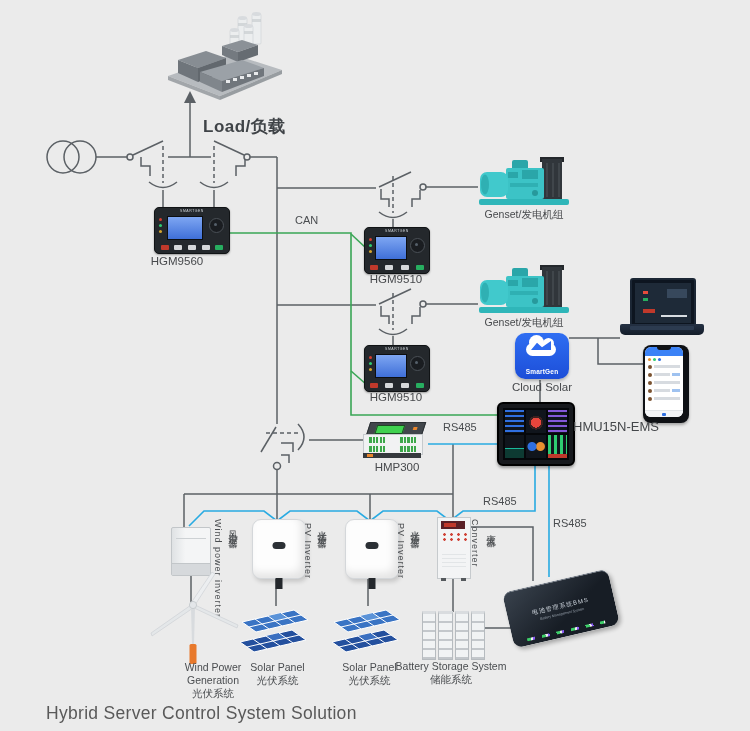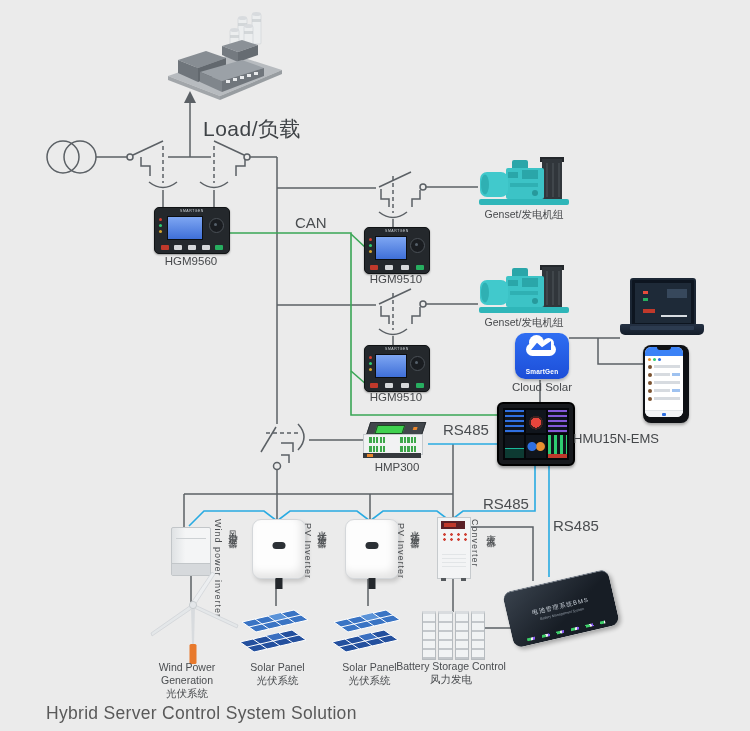--- a/index.html
+++ b/index.html
@@ -14,7 +14,7 @@
   
   .lbl{position:absolute;color:#47494c;white-space:nowrap;}
   .lbl-c{text-align:center;}
-  .load-lbl{font-size:21px;color:#3f4347;letter-spacing:.5px;}
+  .load-lbl{font-size:17px;color:#3f4347;letter-spacing:.5px;font-weight:bold;}
   .dev-lbl{font-size:11.5px;}
   .sm-lbl{font-size:10.5px;}
   .bus-lbl{font-size:15px;color:#4a4d50;}

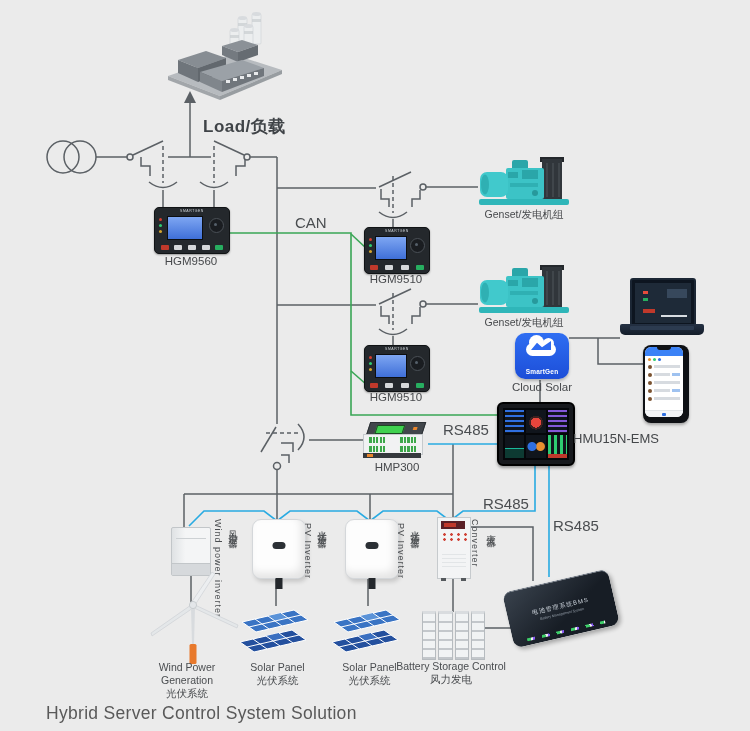--- a/index.html
+++ b/index.html
@@ -17,7 +17,7 @@
   .load-lbl{font-size:17px;color:#3f4347;letter-spacing:.5px;font-weight:bold;}
   .dev-lbl{font-size:11.5px;}
   .sm-lbl{font-size:10.5px;}
-  .bus-lbl{font-size:15px;color:#4a4d50;}
+  .bus-lbl{font-size:11px;color:#4a4d50;}
   .ems-lbl{font-size:13px;color:#44474a;}
   .vlabel{position:absolute;writing-mode:vertical-rl;font-size:9px;color:#4a4d50;letter-spacing:1px;white-space:nowrap;}
   .vzh{font-size:9.5px;letter-spacing:2px;}

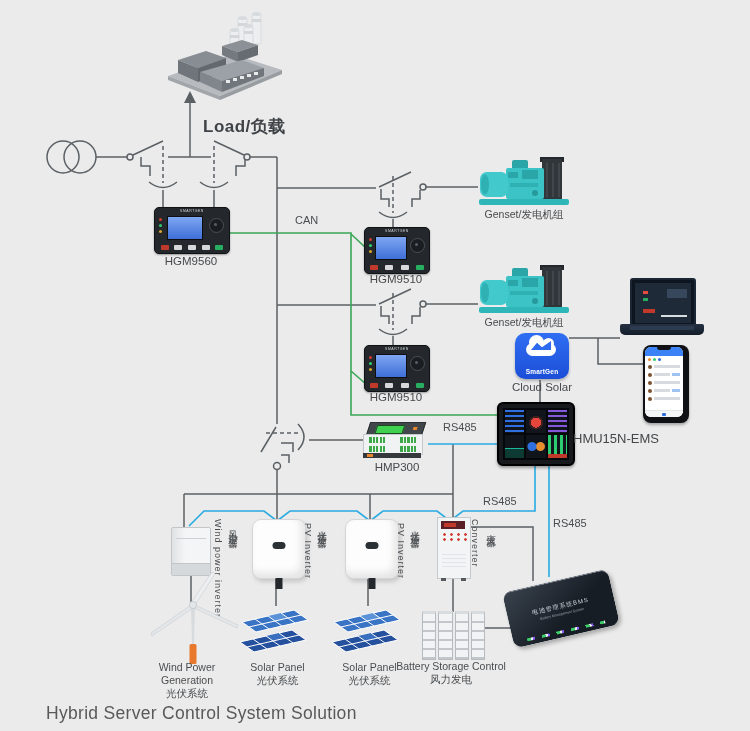--- a/index.html
+++ b/index.html
@@ -278,7 +278,7 @@
       <i class="g"></i>
     </div>
 </div>
-<div class="lbl dev-lbl lbl-c" style="left:150px;top:255px;width:82px">HGM9560</div>
+<div class="lbl dev-lbl lbl-c" style="left:136px;top:255px;width:82px">HGM9560</div>
 <div class="lbl bus-lbl" style="left:295px;top:214px">CAN</div>
 
 <div class="ctrl" style="left:364px;top:227px;width:64px;height:45px">

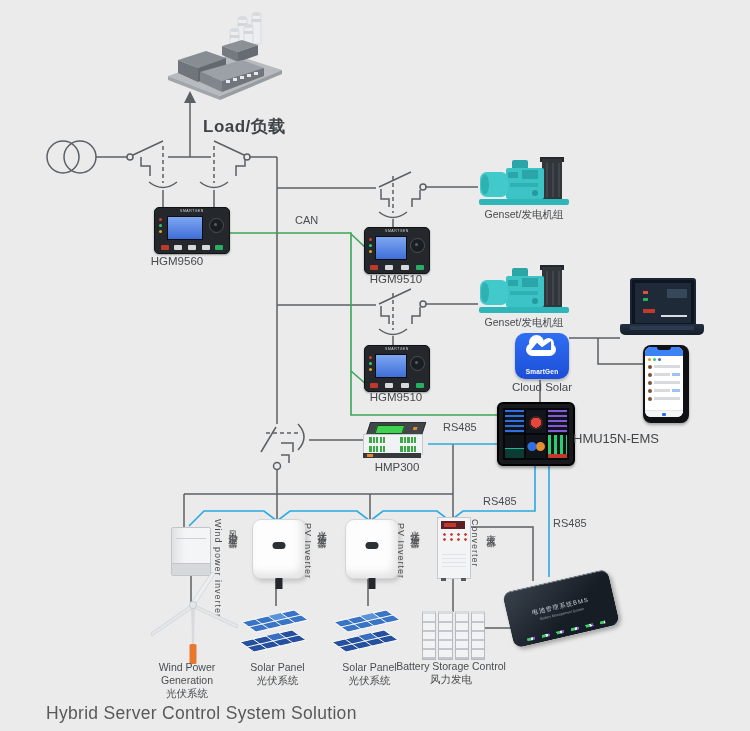--- a/index.html
+++ b/index.html
@@ -394,7 +394,7 @@
       <div class="hc hc6"></div>
   </div>
 </div>
-<div class="lbl ems-lbl" style="left:573px;top:431px">HMU15N-EMS</div>
+<div class="lbl ems-lbl" style="left:573px;top:419px">HMU15N-EMS</div>
 
 <div class="hmp">
   <div class="hmp-top">

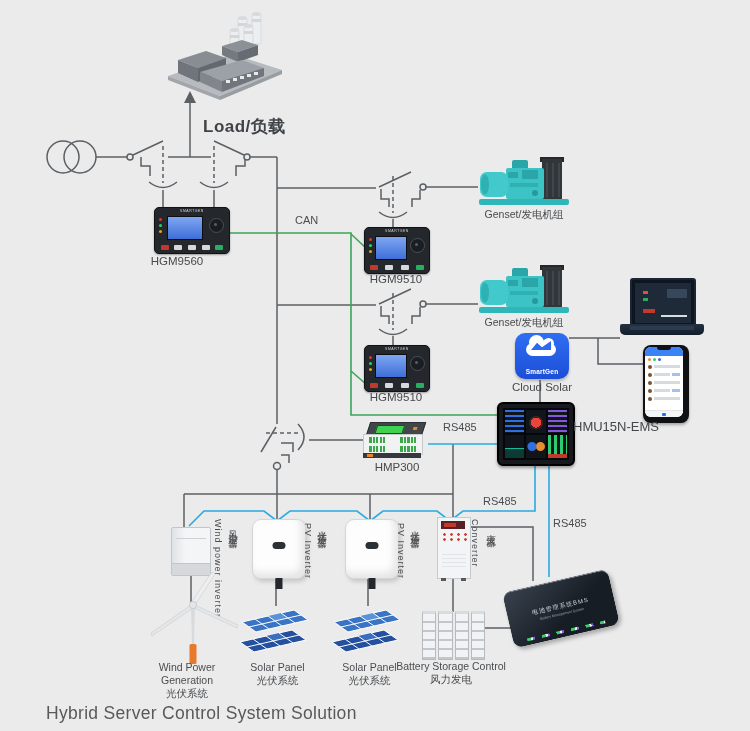--- a/index.html
+++ b/index.html
@@ -443,7 +443,7 @@
   <circle cx="43" cy="35" r="3.6" fill="#e3e6e9" stroke="#c2c6c9" stroke-width=".8"></circle>
   <rect x="39.5" y="74" width="7" height="20" rx="1.5" fill="#e8792c"></rect>
 </svg>
-<div class="blabel" style="left:132px;top:661px;width:110px">
+<div class="blabel" style="left:158px;top:661px;width:110px">
   <div>Wind Power Generation</div>
   <div>光伏系统</div>
 </div>

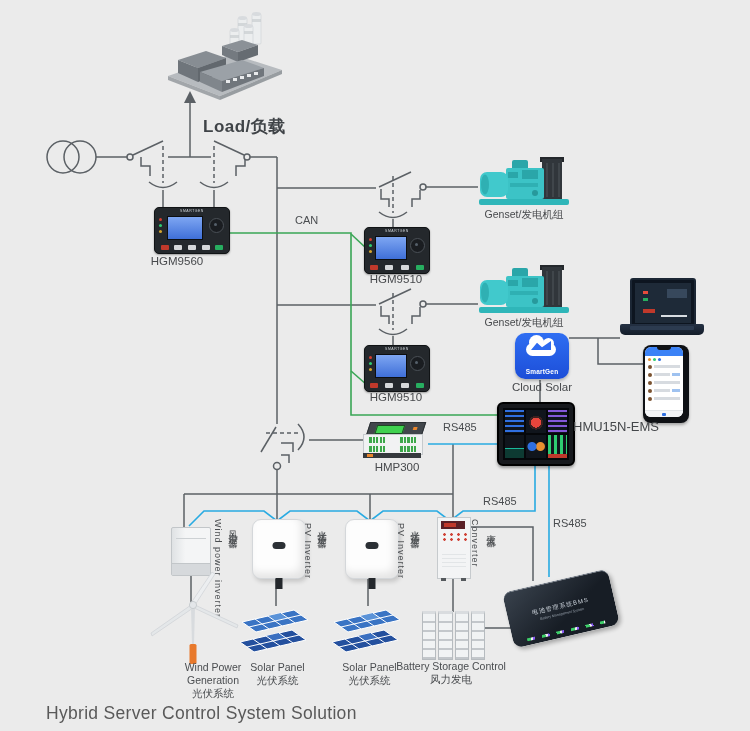--- a/index.html
+++ b/index.html
@@ -481,7 +481,7 @@
     <i></i>
   </div>
 <div class="blabel" style="left:390px;top:660px;width:122px">
-  <div>Battery Storage Control</div>
+  <div>Battery Storage System</div>
   <div>风力发电</div>
 </div>
 

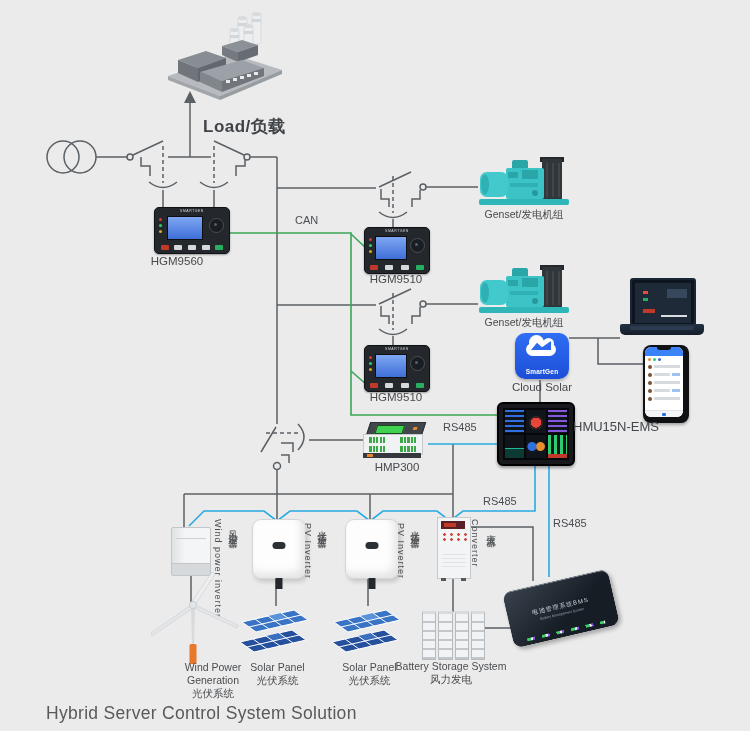--- a/index.html
+++ b/index.html
@@ -482,7 +482,7 @@
   </div>
 <div class="blabel" style="left:390px;top:660px;width:122px">
   <div>Battery Storage System</div>
-  <div>风力发电</div>
+  <div>储能系统</div>
 </div>
 
 <div class="bms">

